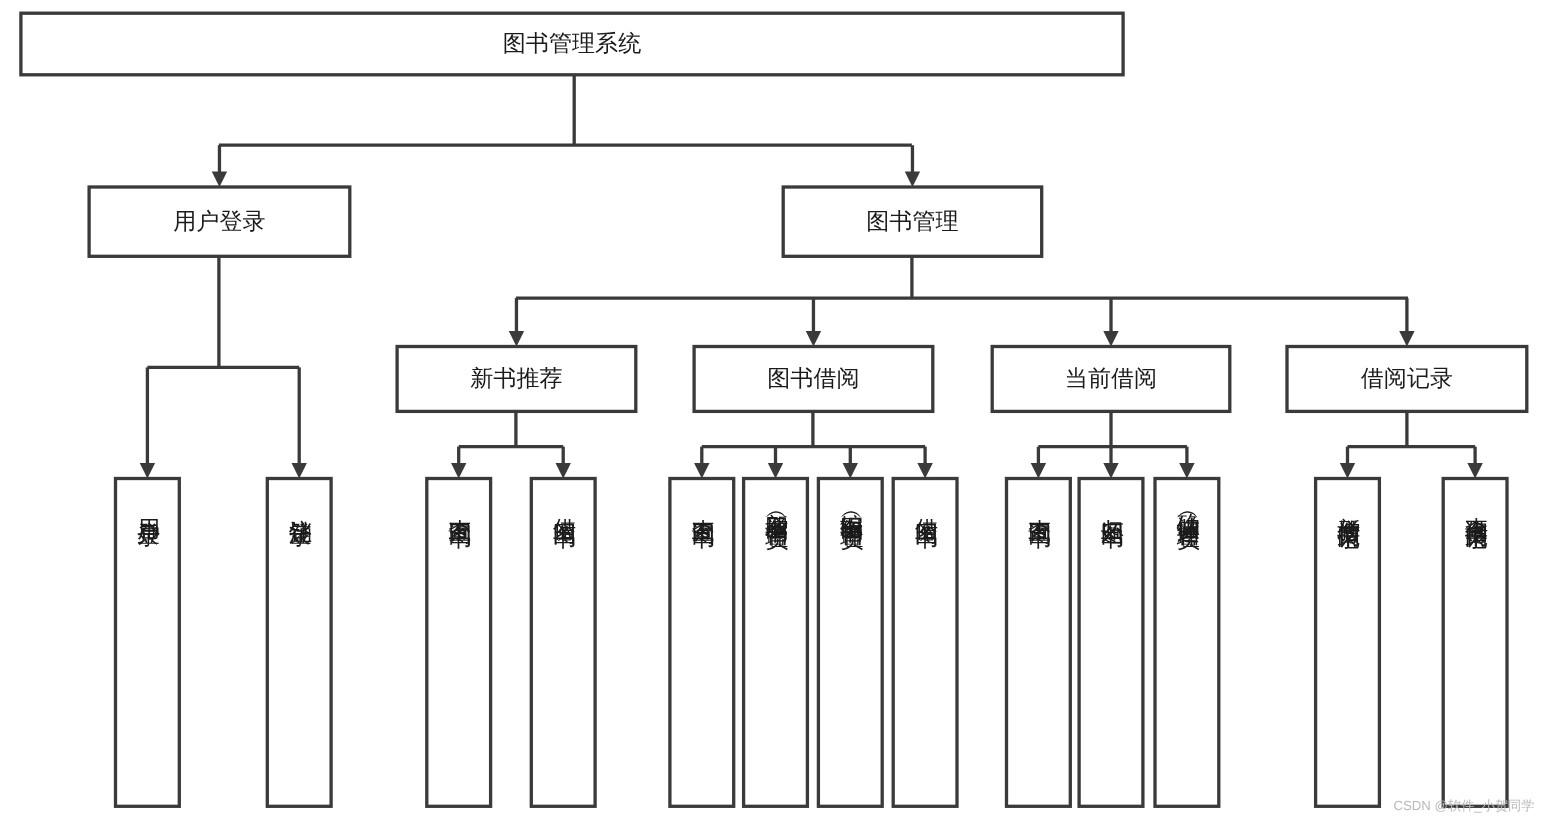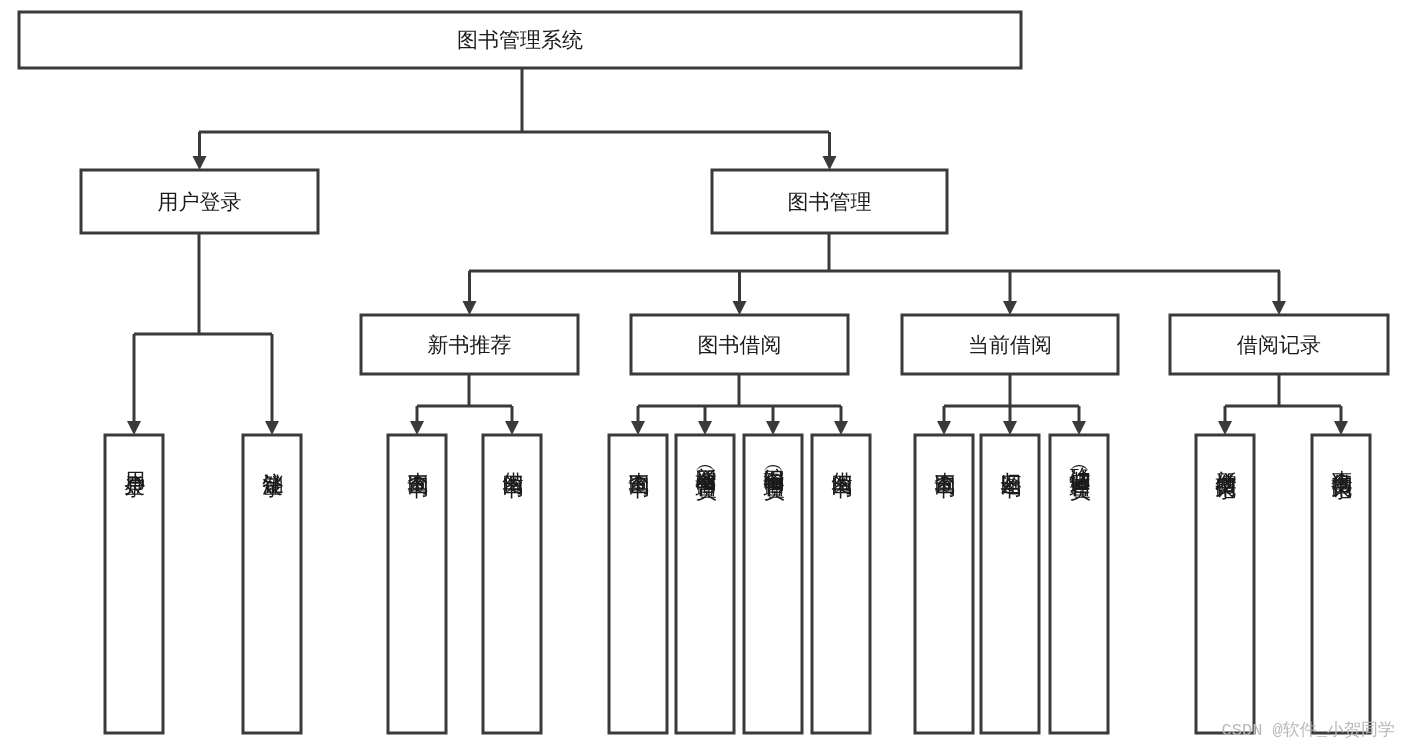--- a/index.html
+++ b/index.html
@@ -27,8 +27,8 @@
   }
   .watermark{
     position:absolute;right:10px;bottom:6px;
-    font-family:Liberation Mono, monospace;
-    font-size:17px;color:#b9b9b9;white-space:nowrap;
+    font-family:Liberation Sans, sans-serif;
+    font-size:12px;color:#b9b9b9;white-space:nowrap;
     user-select:none;pointer-events:none;
   }
 </style>

